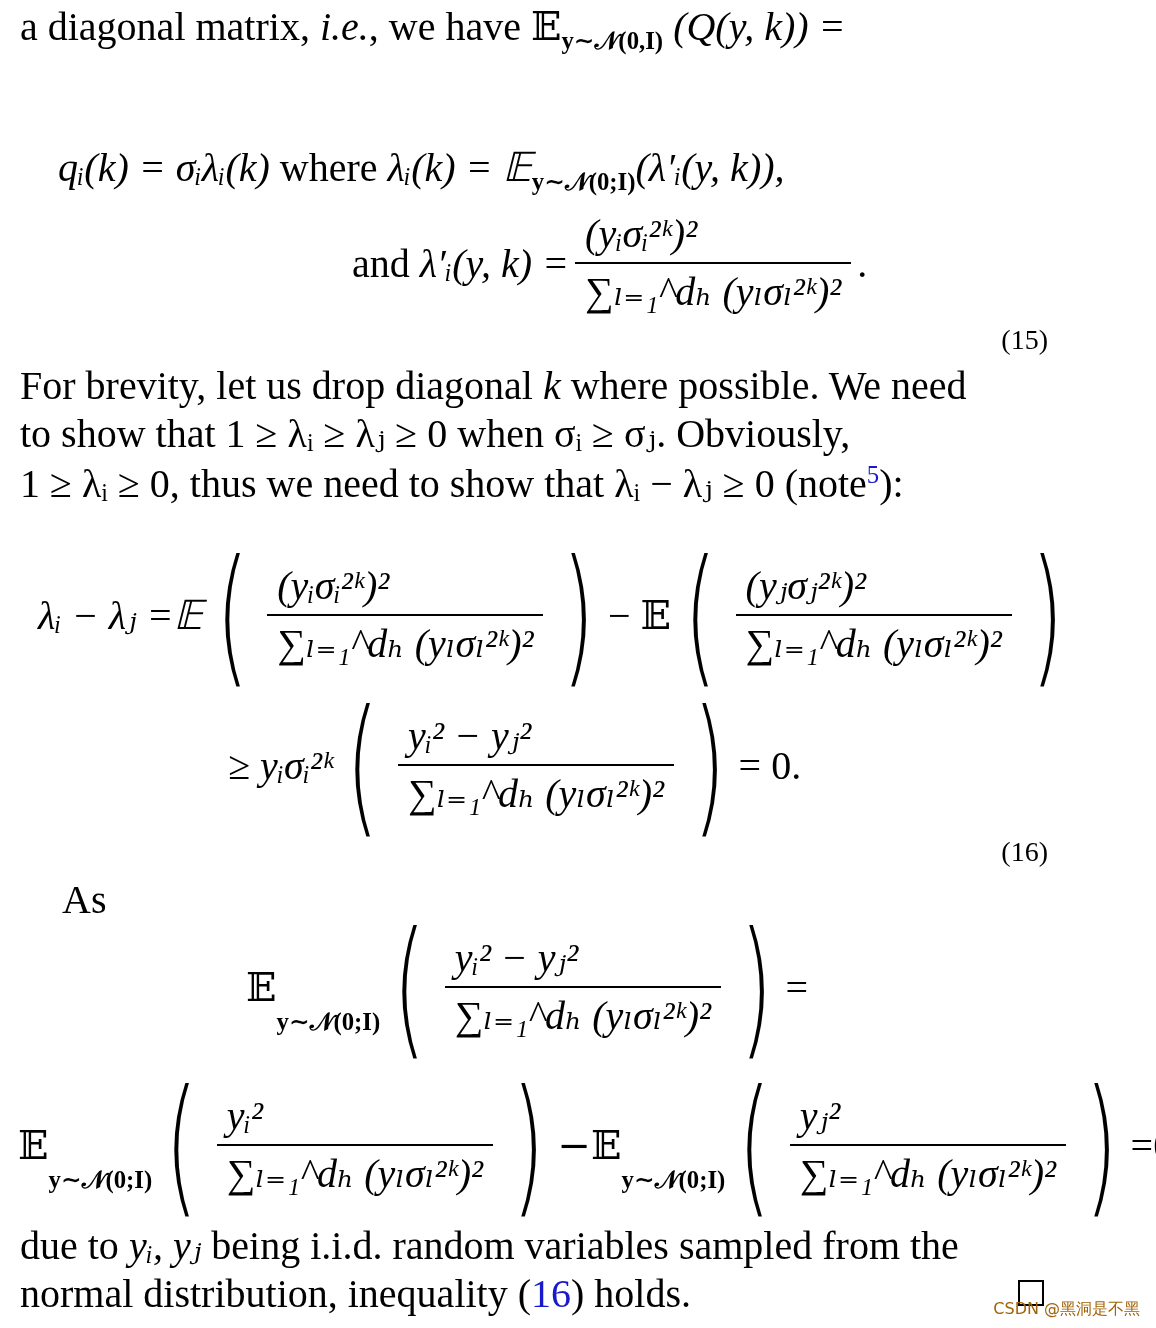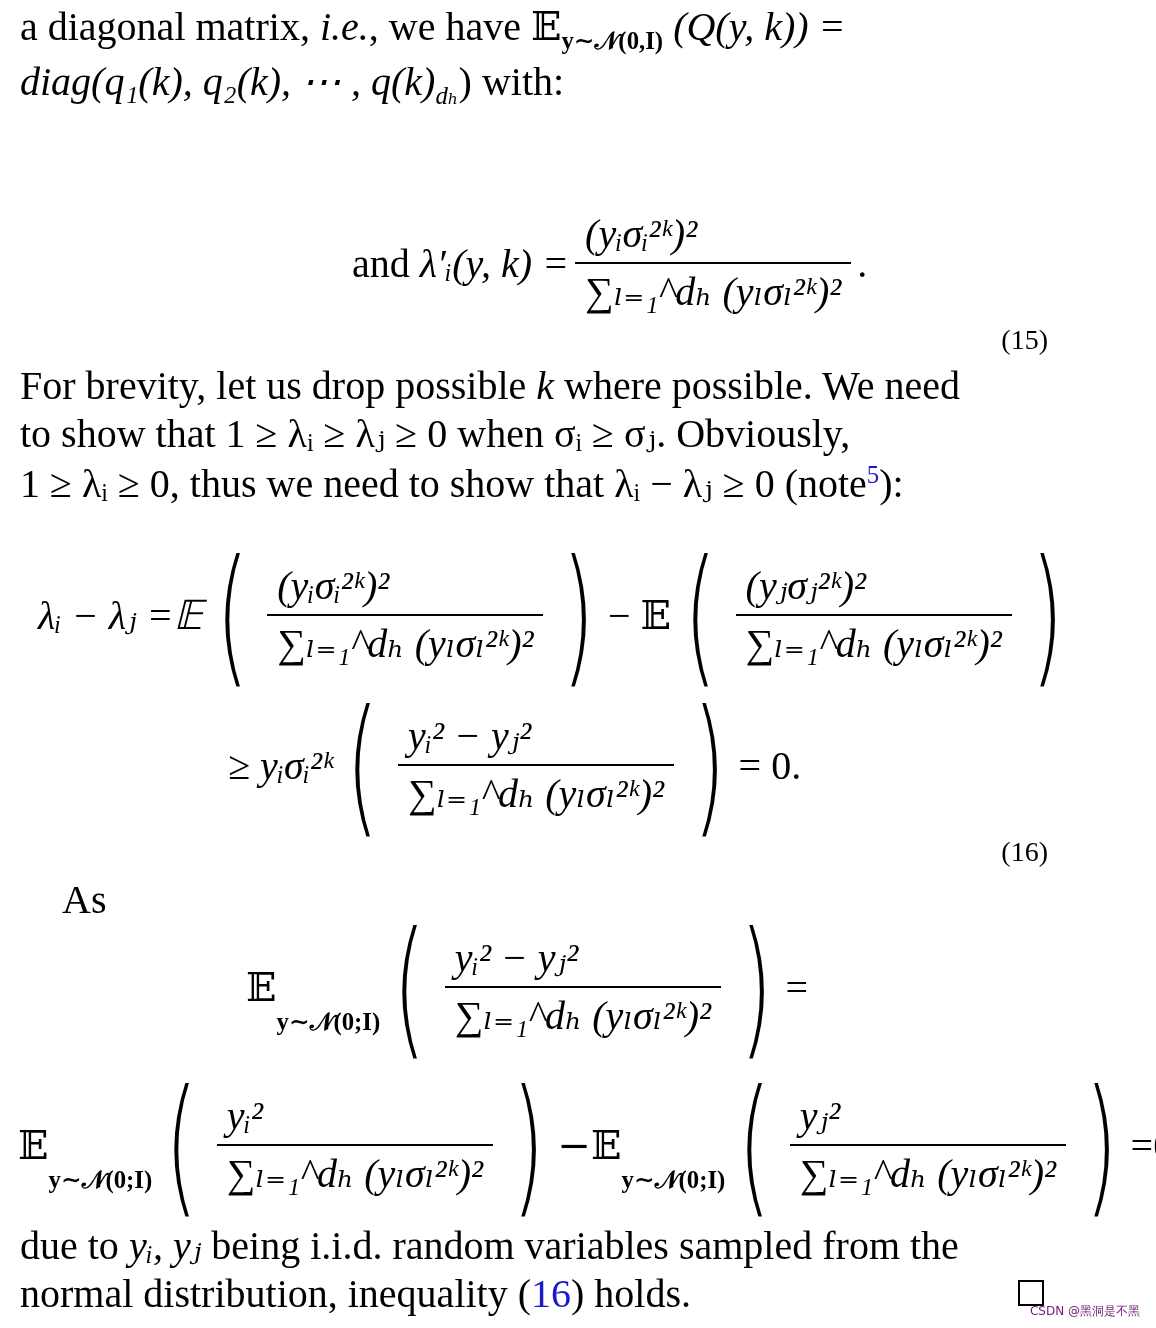--- a/index.html
+++ b/index.html
@@ -35,10 +35,6 @@
     <span class="it">i.e.</span><span>, we have</span>
     <span class="bb">𝔼</span><sub class="bf">y∼𝒩(0,I)</sub>
     <span class="it">(Q(y, k)) =</span>
-  </div>
-  <div class="line" style="top:58px;">
-    <span class="it">diag(q₁(k), q₂(k), ⋯ , q(k)</span><sub class="it">dₕ</sub><span>)</span>
-    <span>with:</span>
   </div>
 
   <div class="math" style="left:352px; top:208px;">

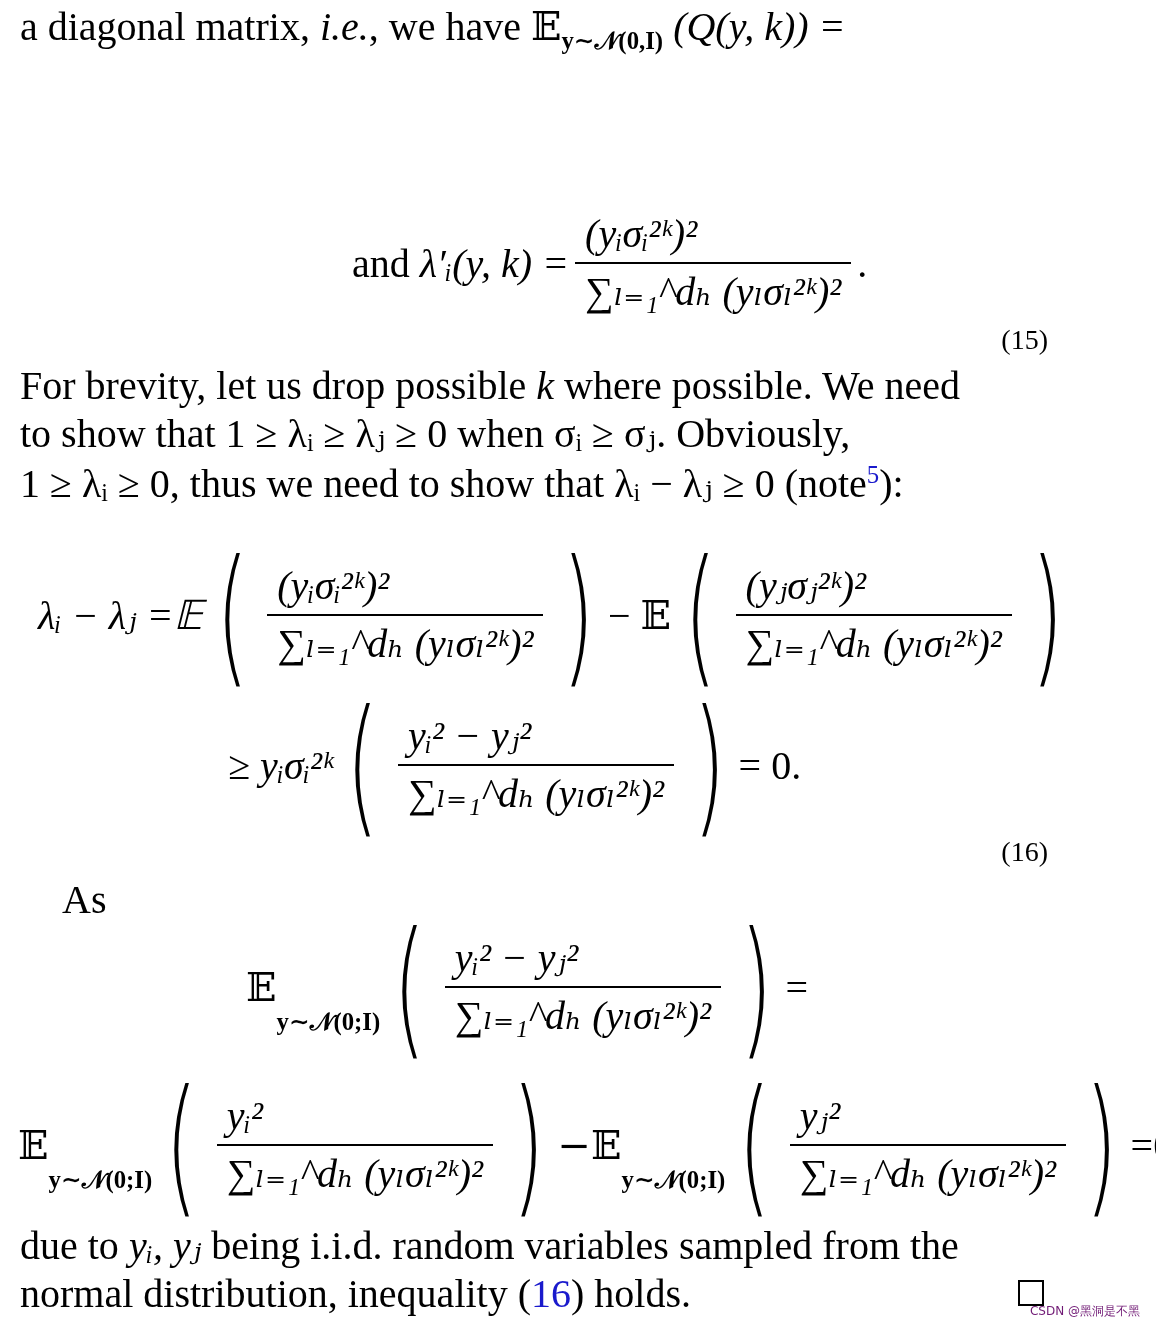--- a/index.html
+++ b/index.html
@@ -37,6 +37,11 @@
     <span class="it">(Q(y, k)) =</span>
   </div>
 
+  <div class="line" style="left:58px; top:144px;">
+    <span class="it">qᵢ(k) = σᵢλᵢ(k)</span>
+    <span>where</span>
+    <span class="it">λᵢ(k) = 𝔼</span><sub class="bf">y∼𝒩(0;I)</sub><span class="it">(λ′ᵢ(y, k)),</span>
+  </div>
   <div class="math" style="left:352px; top:208px;">
     <span>and</span>&nbsp;
     <span class="it">λ′ᵢ(y, k) =</span>

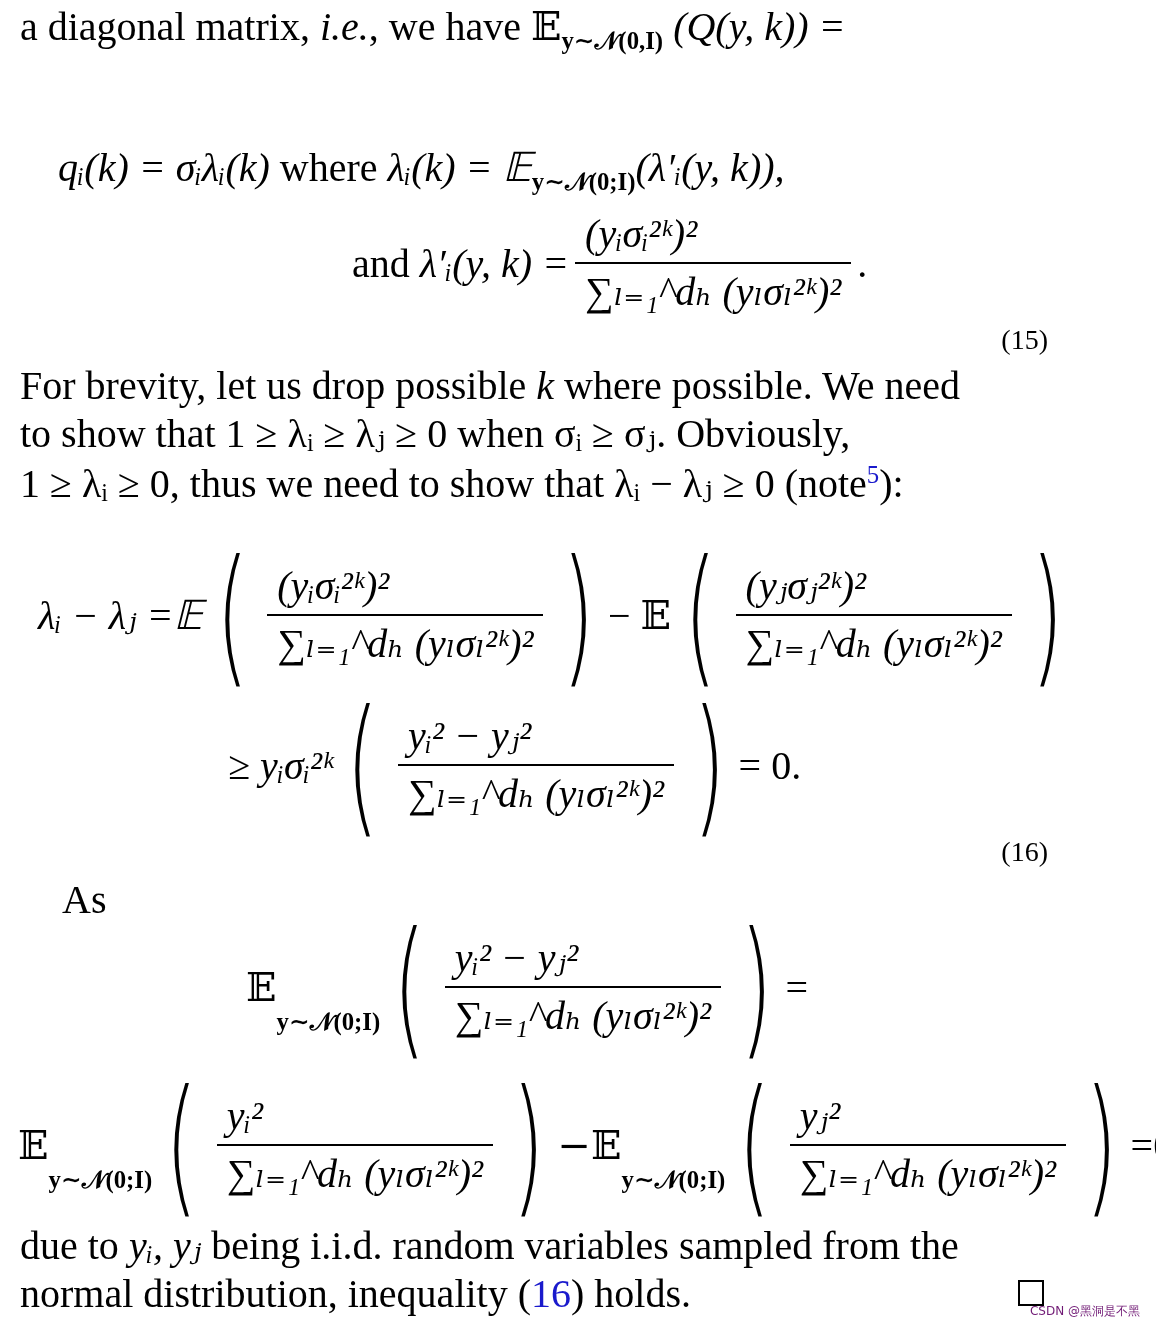--- a/index.html
+++ b/index.html
@@ -54,7 +54,7 @@
   <div class="eqnum" style="top:316px;">(15)</div>
 
   <div class="line" style="top:362px;">
-    <span>For brevity, let us drop possible</span>
+    <span>For brevity, let us drop diagonal</span>
     <span class="it">k</span>
     <span>where possible. We need</span>
   </div>

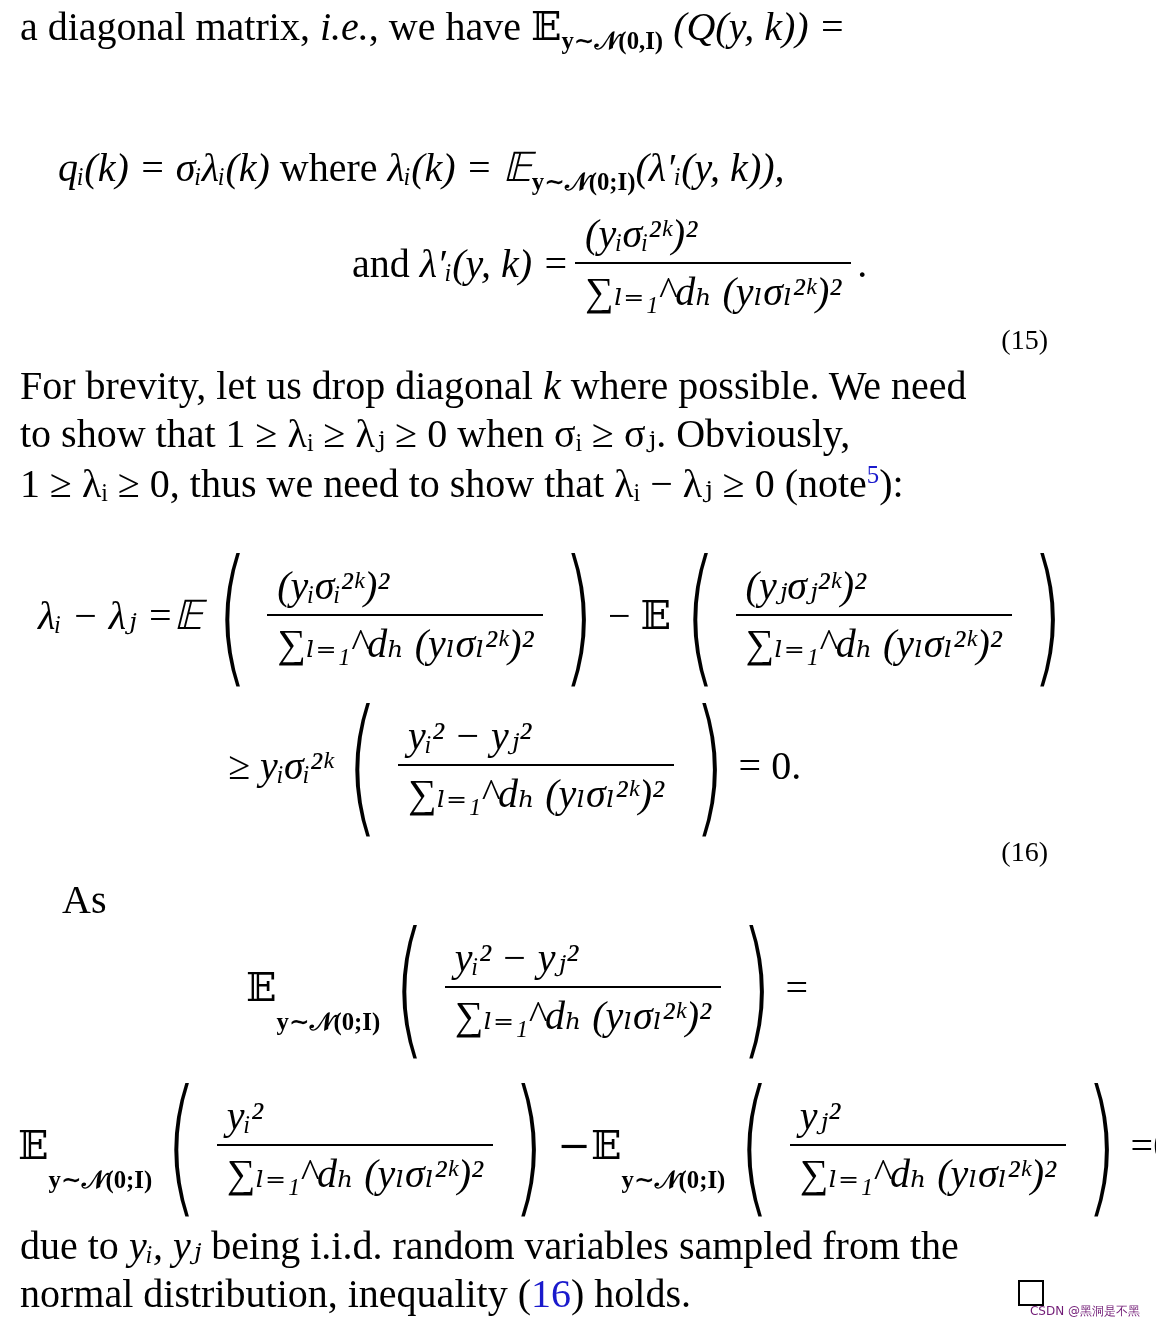--- a/index.html
+++ b/index.html
@@ -22,7 +22,7 @@
   .frac .bar { width: 100%; height: 2px; background: #000; }
   .frac .den { padding: 2px 10px 0; line-height: 52px; }
   .bigparen { font-size: 150px; font-weight: 100; line-height: 1; transform: scaleX(0.55); display: inline-block; font-family: "DejaVu Sans", sans-serif; }
-  .watermark { position: absolute; right: 16px; bottom: 8px; font-family: "DejaVu Sans", sans-serif; font-size: 12px; color: #701a75; }
+  .watermark { position: absolute; right: 16px; bottom: 8px; font-family: "DejaVu Sans", sans-serif; font-size: 16px; color: #a16207; }
   .qed { position: absolute; left: 1018px; top: 1280px; width: 26px; height: 26px; border: 2px solid #000; box-sizing: border-box; }
 </style>
 </head>

